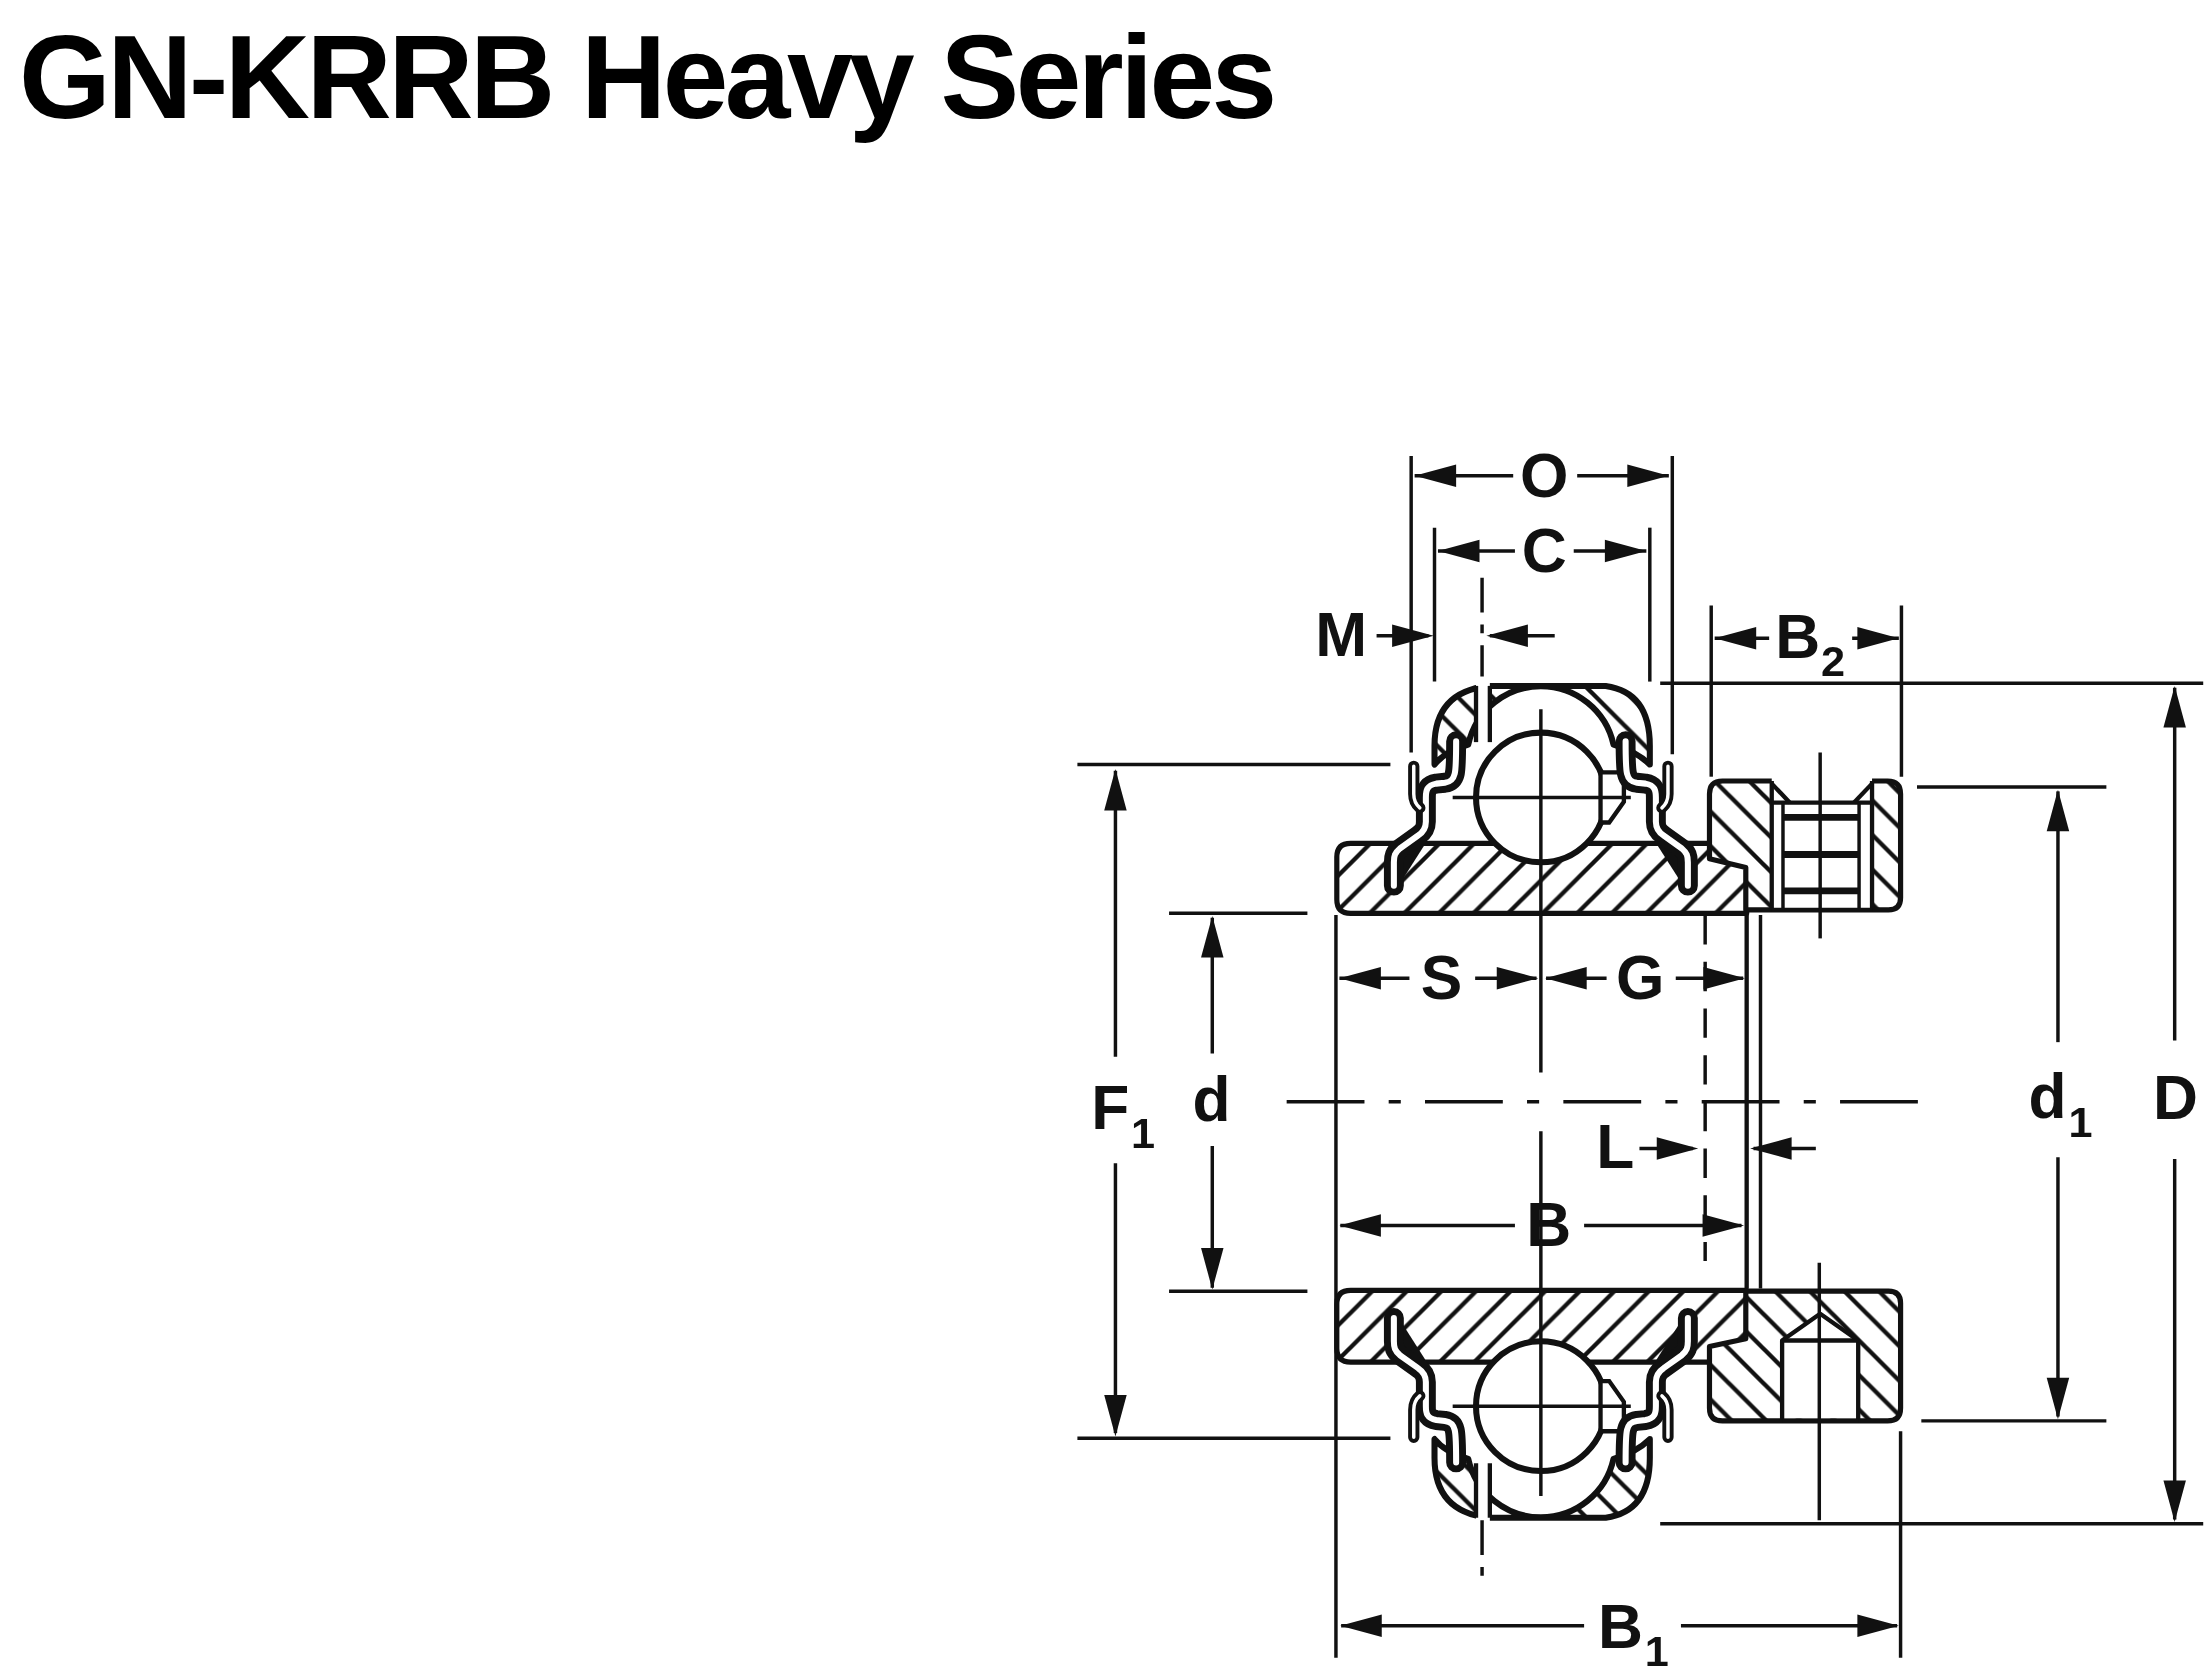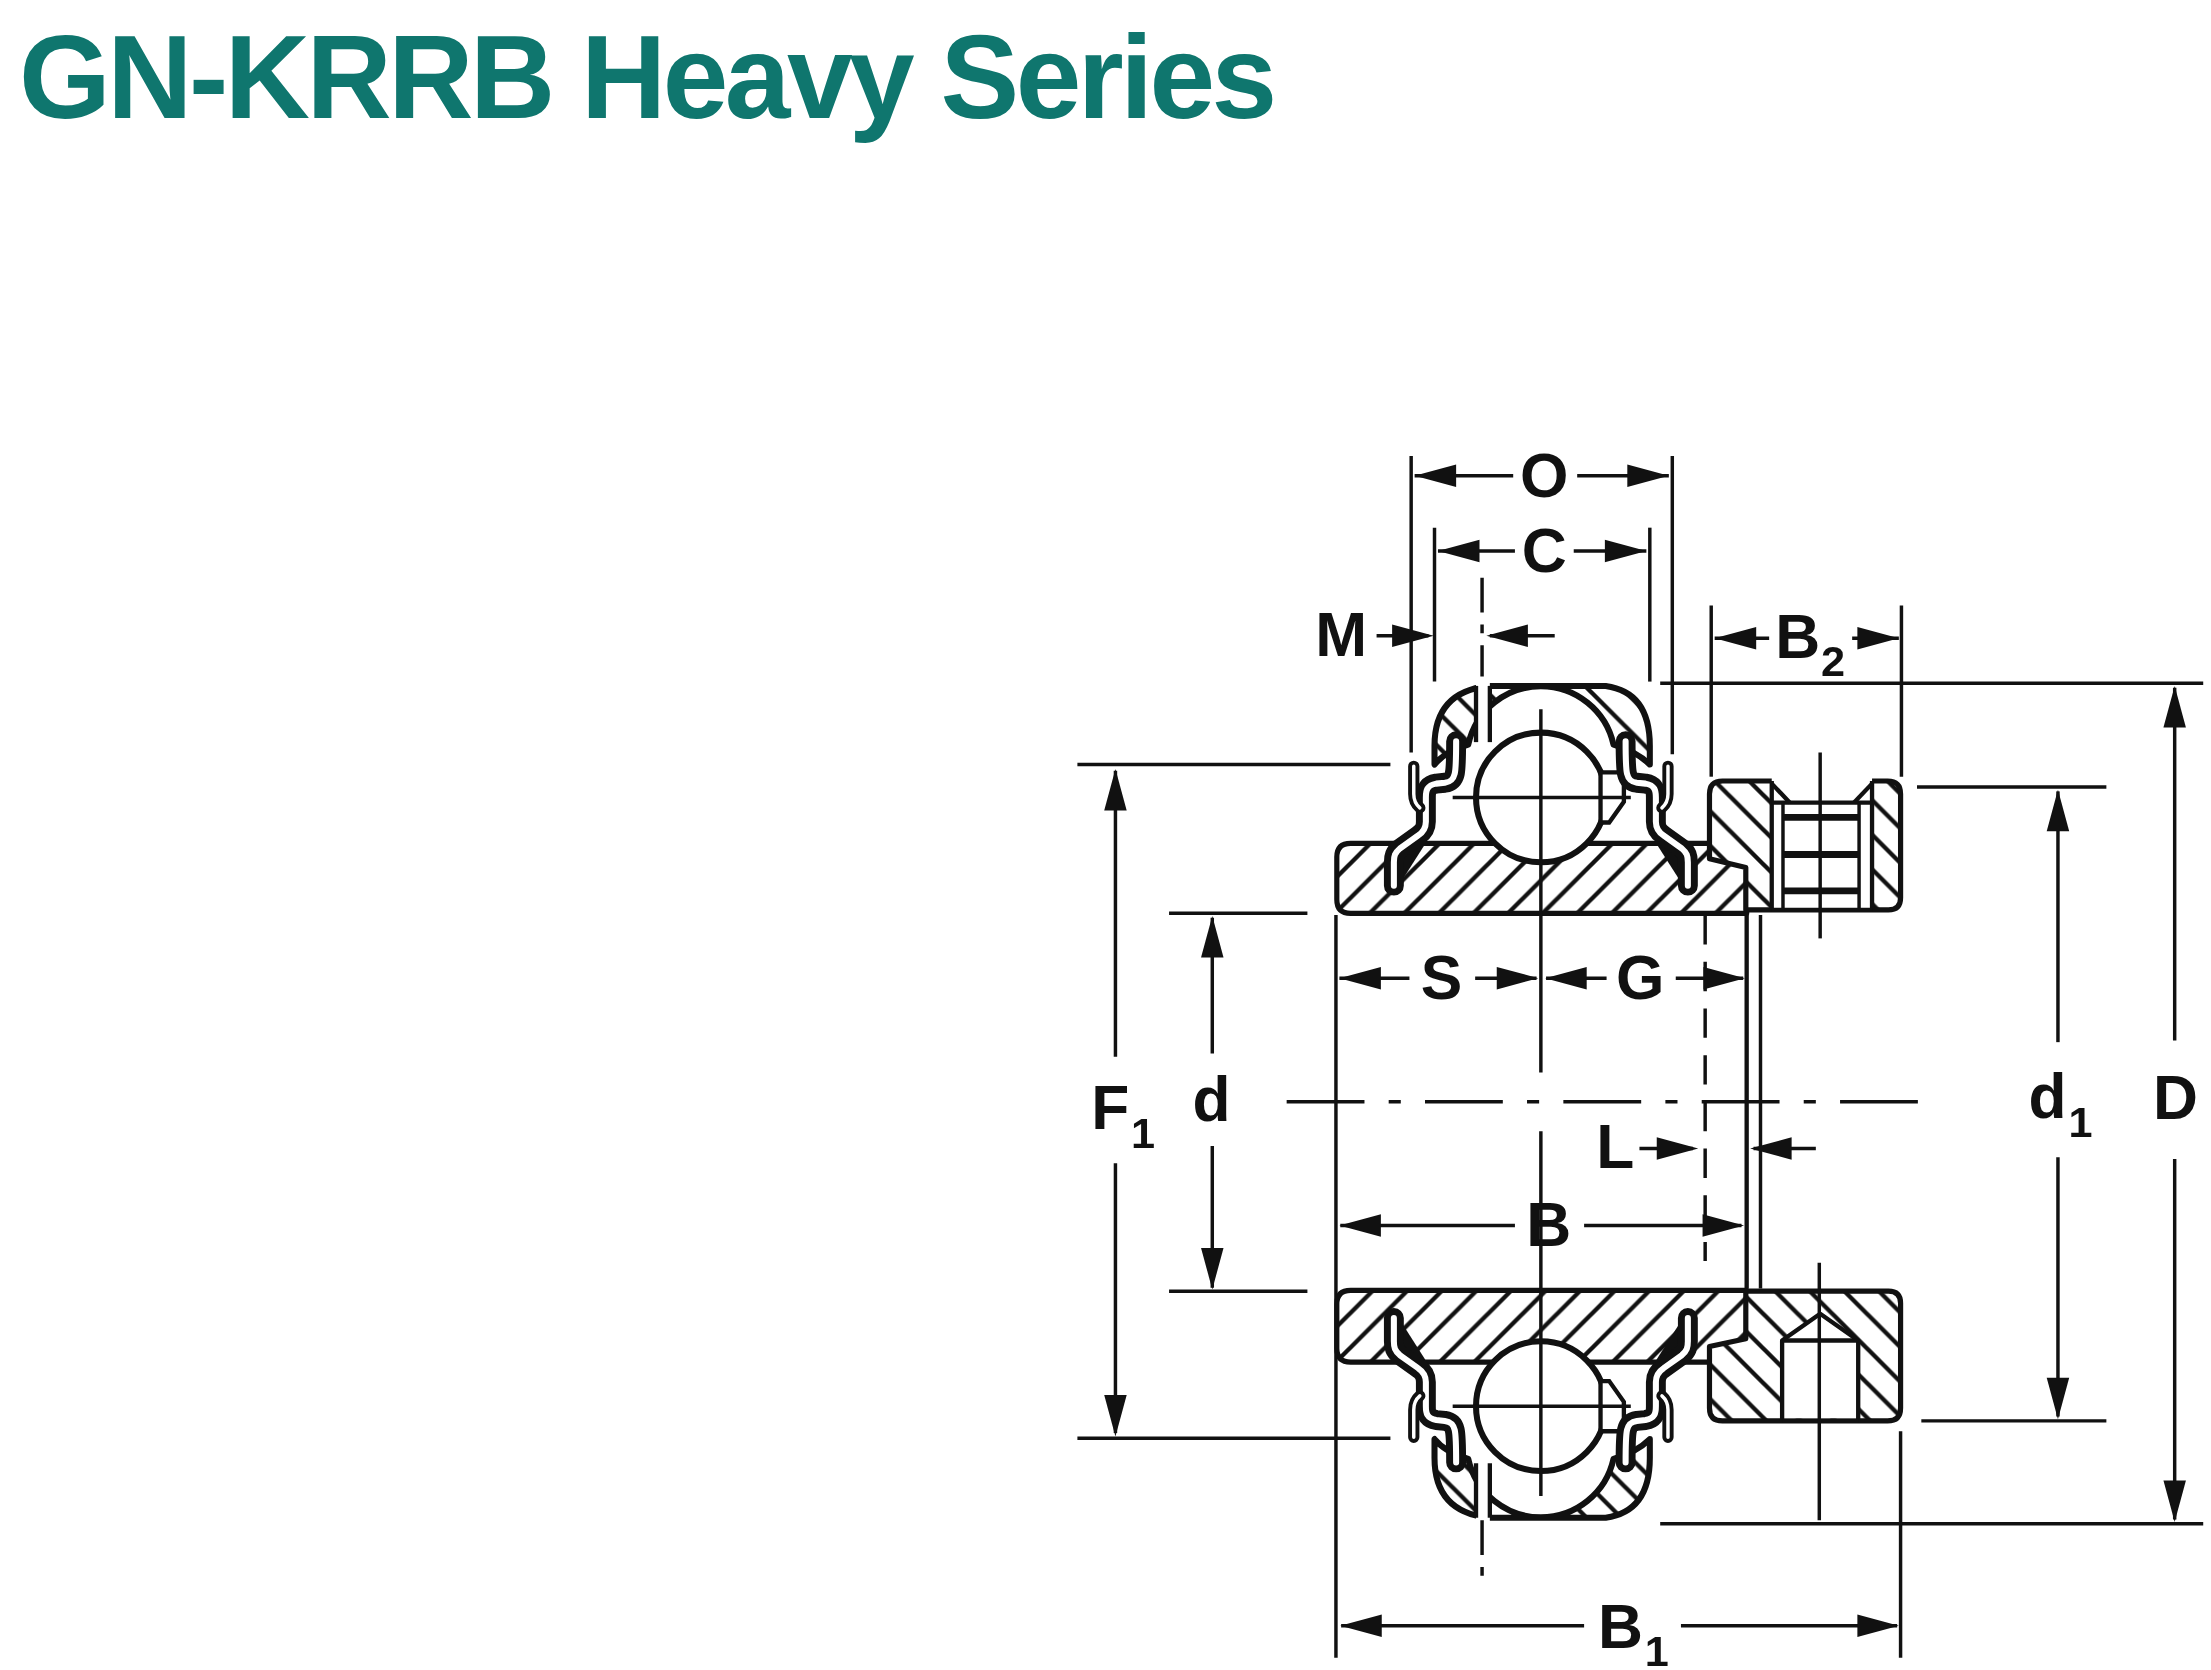--- a/index.html
+++ b/index.html
@@ -6,7 +6,7 @@
   .page{position:relative;width:2211px;height:1671px;background:#ffffff;
         font-family:"Liberation Sans", sans-serif;color:#111;overflow:hidden;}
   .title{position:absolute;left:19px;top:8.6px;font-size:118px;font-weight:700;
-         letter-spacing:-3.5px;white-space:nowrap;color:#0f766e;}
+         letter-spacing:-3.5px;white-space:nowrap;color:#000000;}
   svg{position:absolute;left:0;top:0;}
   svg text{font-family:"Liberation Sans", sans-serif;font-weight:700;fill:#111;}
   .dimlbl{font-size:72px;}

